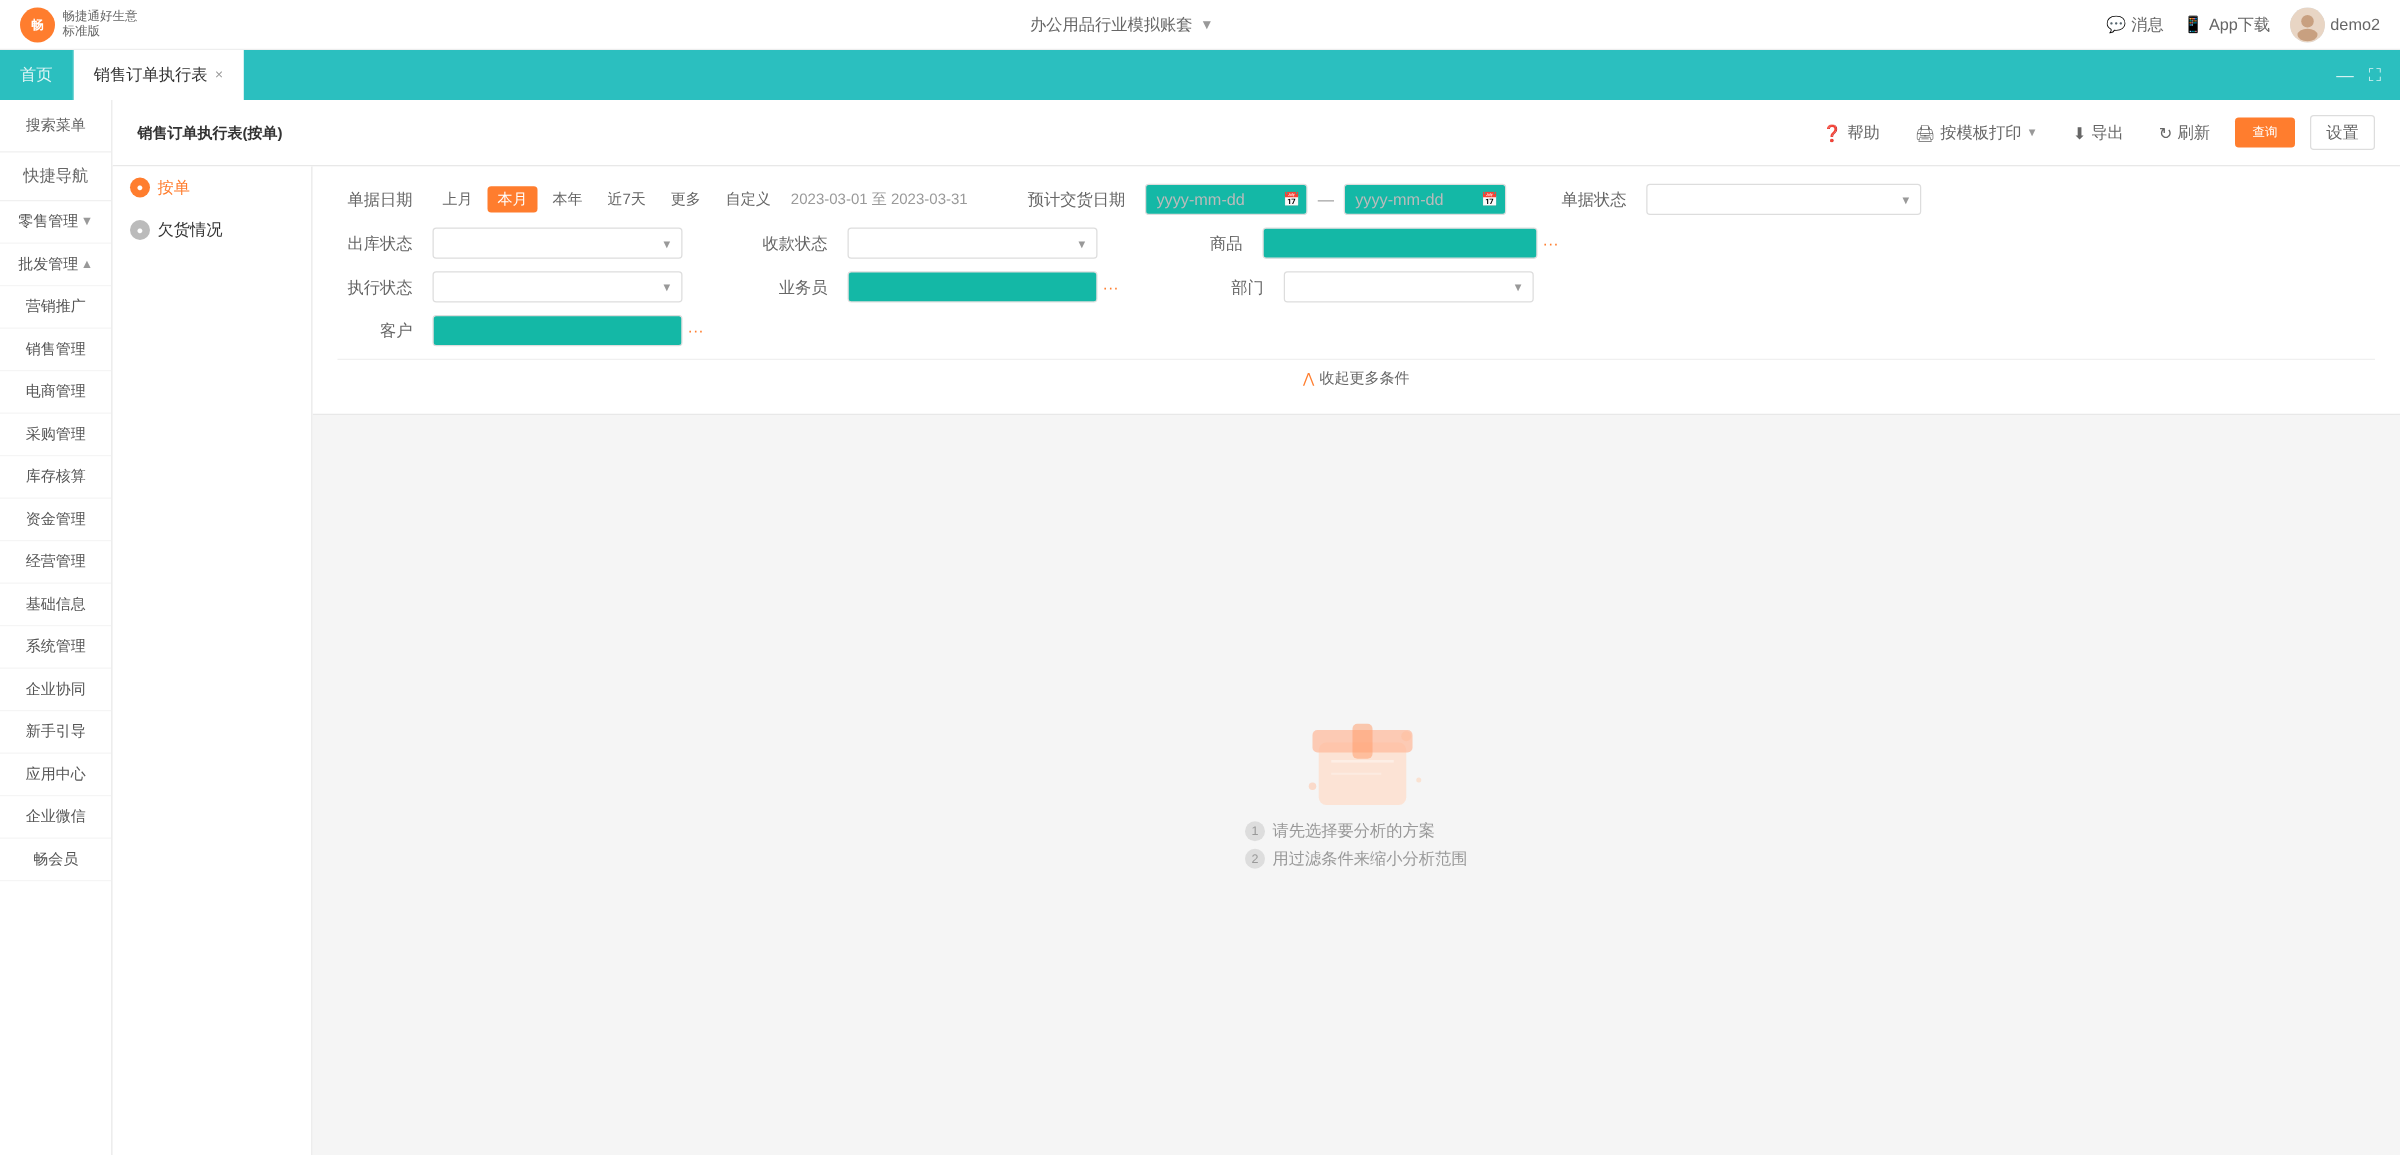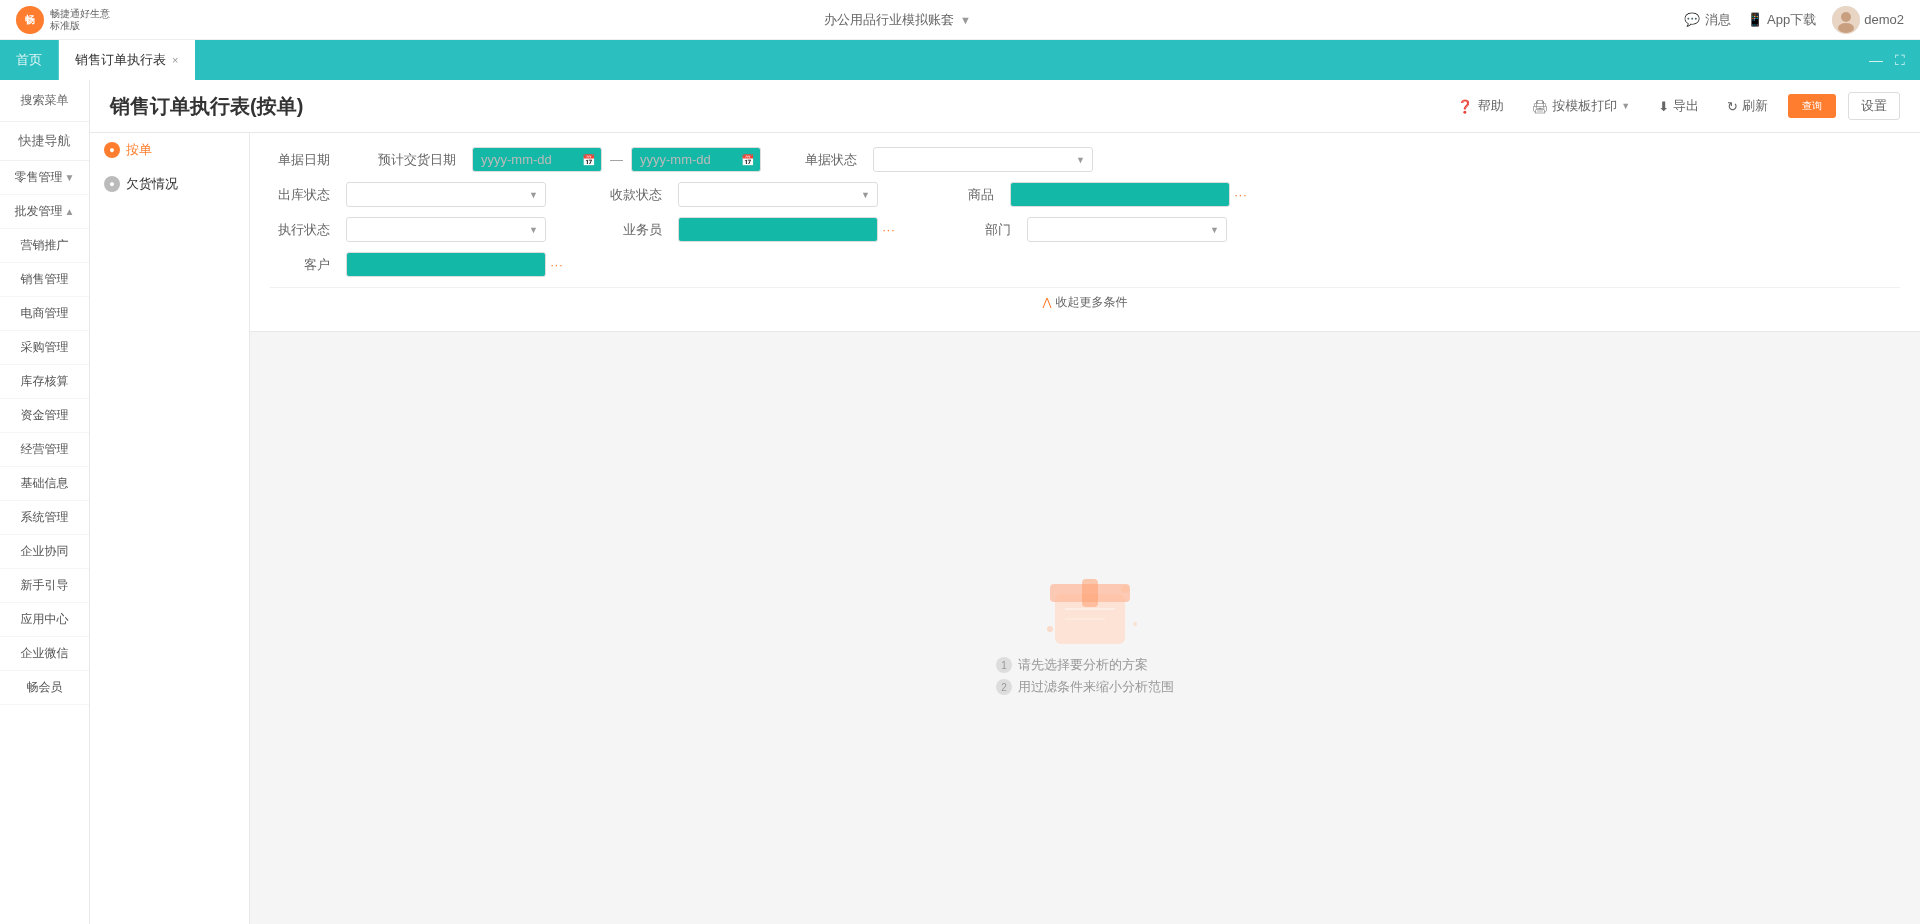--- a/index.html
+++ b/index.html
@@ -202,7 +202,7 @@
       flex-shrink: 0;
     }
     .page-title {
-      font-size: 20px;
+      font-size: 12px;
       font-weight: bold;
       color: #333;
       padding-bottom: 12px;

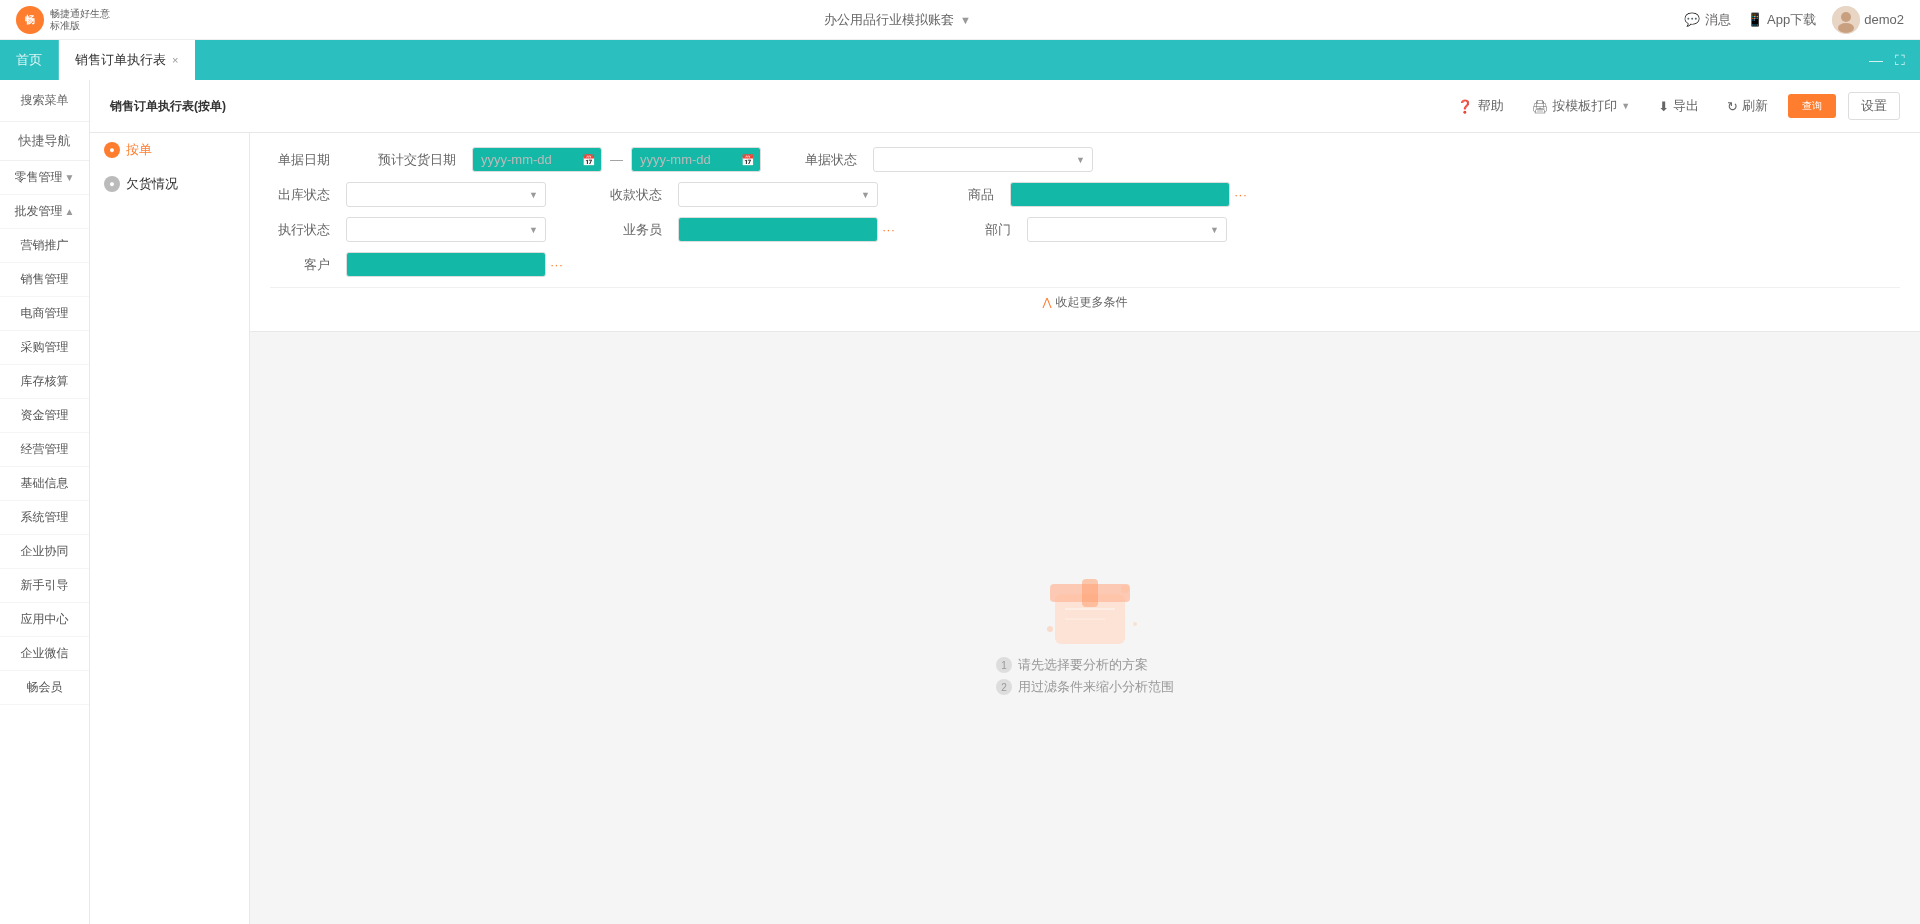--- a/index.html
+++ b/index.html
@@ -648,6 +648,17 @@
 
           <div class="filter-row">
             <span class="filter-label">单据日期</span>
+            <div class="filter-control">
+              <div class="date-tabs">
+                <span class="date-tab">上月</span>
+                <span class="date-tab active">本月</span>
+                <span class="date-tab">本年</span>
+                <span class="date-tab">近7天</span>
+                <span class="date-tab">更多</span>
+                <span class="date-tab">自定义</span>
+              </div>
+              <span class="date-range-text">2023-03-01 至 2023-03-31</span>
+            </div>
             <span class="filter-label" style="margin-left:32px;">预计交货日期</span>
             <div class="filter-control">
               <div class="date-input-wrapper">

